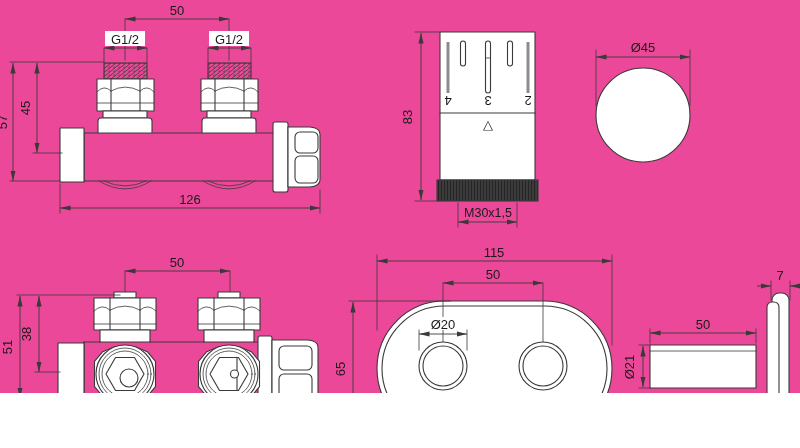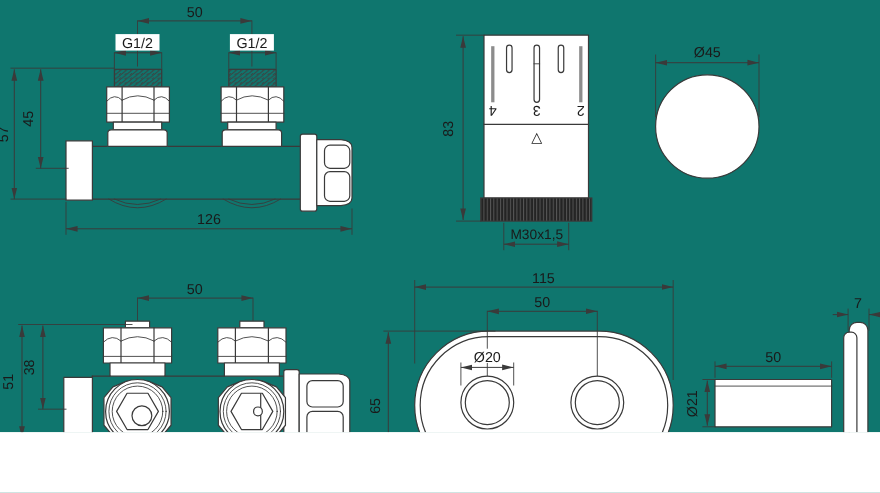--- a/index.html
+++ b/index.html
@@ -3,7 +3,7 @@
 <meta charset="utf-8">
 <style>
   html,body{margin:0;padding:0;background:#ffffff;}
-  .stage{position:relative;width:800px;height:393px;background:#0f766e;overflow:hidden;
+  .stage{position:relative;width:800px;height:393px;background:#ec4899;overflow:hidden;
          font-family:"Liberation Sans",sans-serif;}
   svg text{font-family:"Liberation Sans",sans-serif;font-size:13px;fill:#1a1a1a;}
   svg text.sm{font-size:12.5px;}

